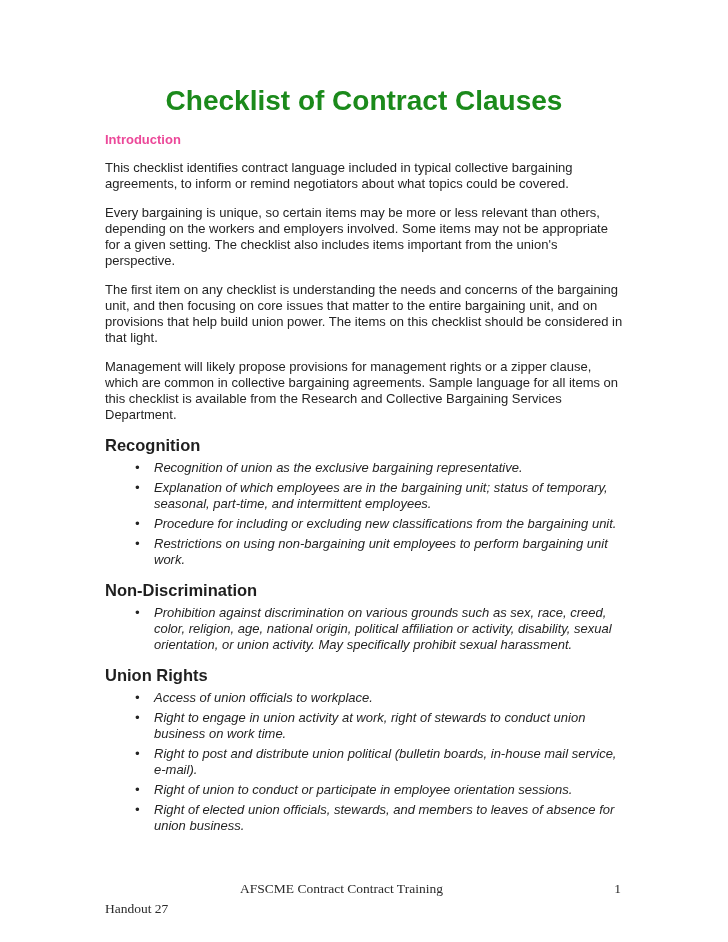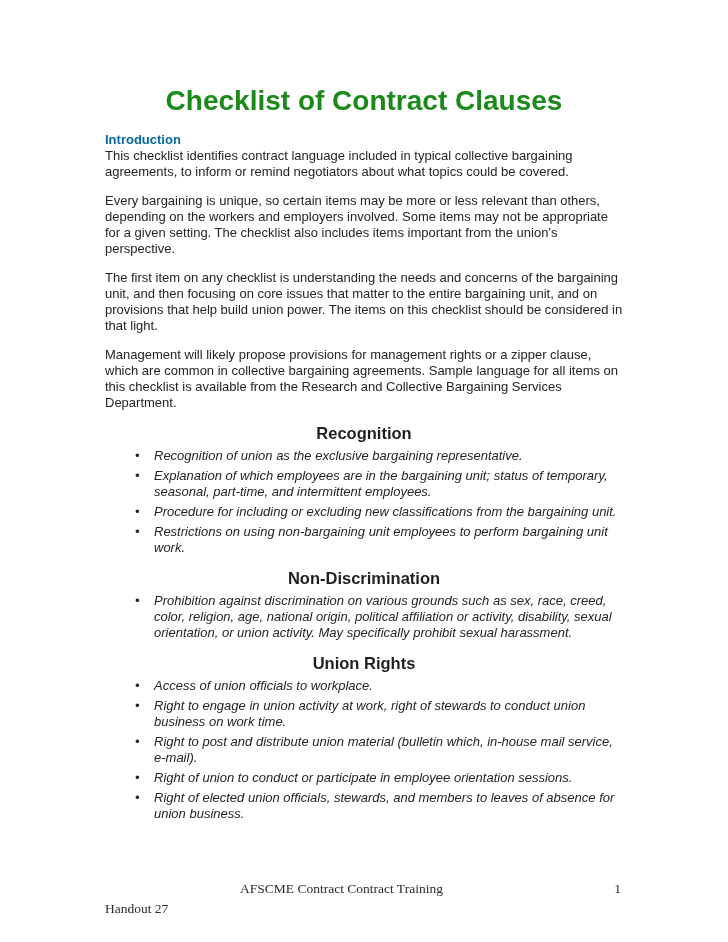--- a/index.html
+++ b/index.html
@@ -37,7 +37,7 @@
     font-size: 13px;
     line-height: 16px;
     font-weight: bold;
-    color: #0369a1;
+    color: #ec4899;
   }
   .content p {
     margin: 0 0 13px 0;

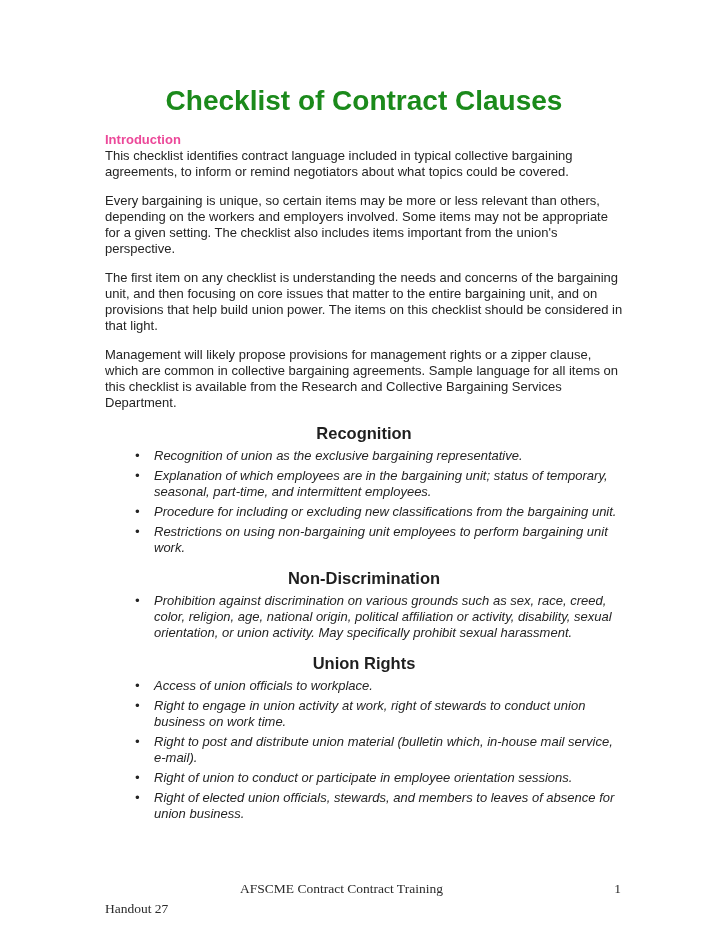--- a/index.html
+++ b/index.html
@@ -40,7 +40,7 @@
     color: #ec4899;
   }
   .content p {
-    margin: 0 0 13px 0;
+    margin: 12px 0 13px 0;
   }
   .section-heading {
     margin: 13px 0 5px 0;

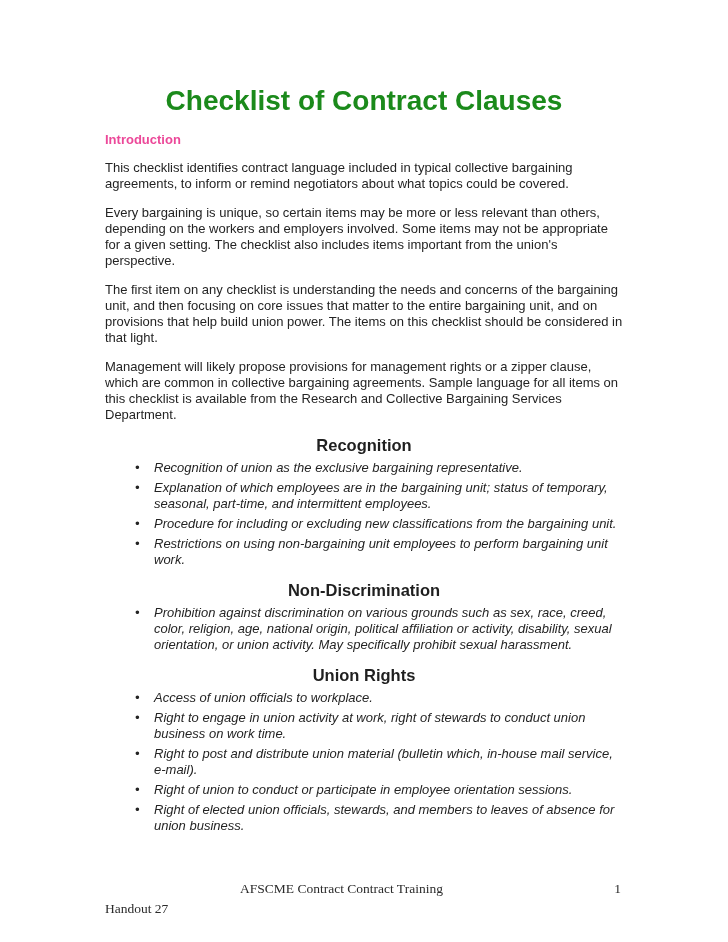--- a/index.html
+++ b/index.html
@@ -48,7 +48,6 @@
     line-height: 19px;
     font-weight: bold;
     color: #1f1f1f;
-    text-align: center;
   }
   ul.bullets {
     list-style: none;

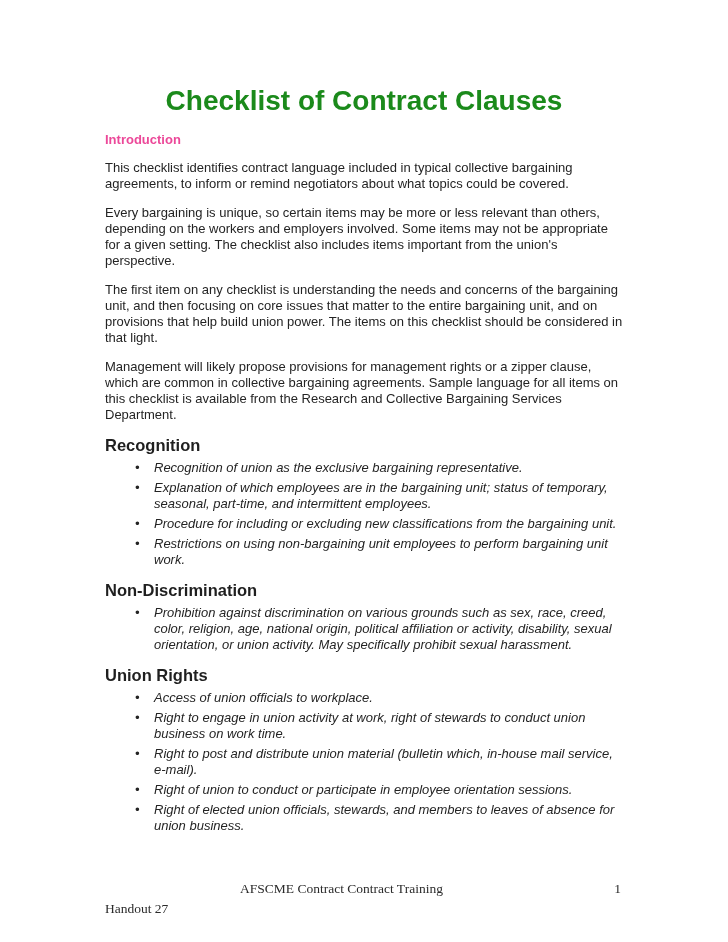--- a/index.html
+++ b/index.html
@@ -113,7 +113,7 @@
     <ul class="bullets">
       <li>Access of union officials to workplace.</li>
       <li>Right to engage in union activity at work, right of stewards to conduct union business on work time.</li>
-      <li>Right to post and distribute union material (bulletin which, in-house mail service, e-mail).</li>
+      <li>Right to post and distribute union political (bulletin boards, in-house mail service, e-mail).</li>
       <li>Right of union to conduct or participate in employee orientation sessions.</li>
       <li>Right of elected union officials, stewards, and members to leaves of absence for union business.</li>
     </ul>

